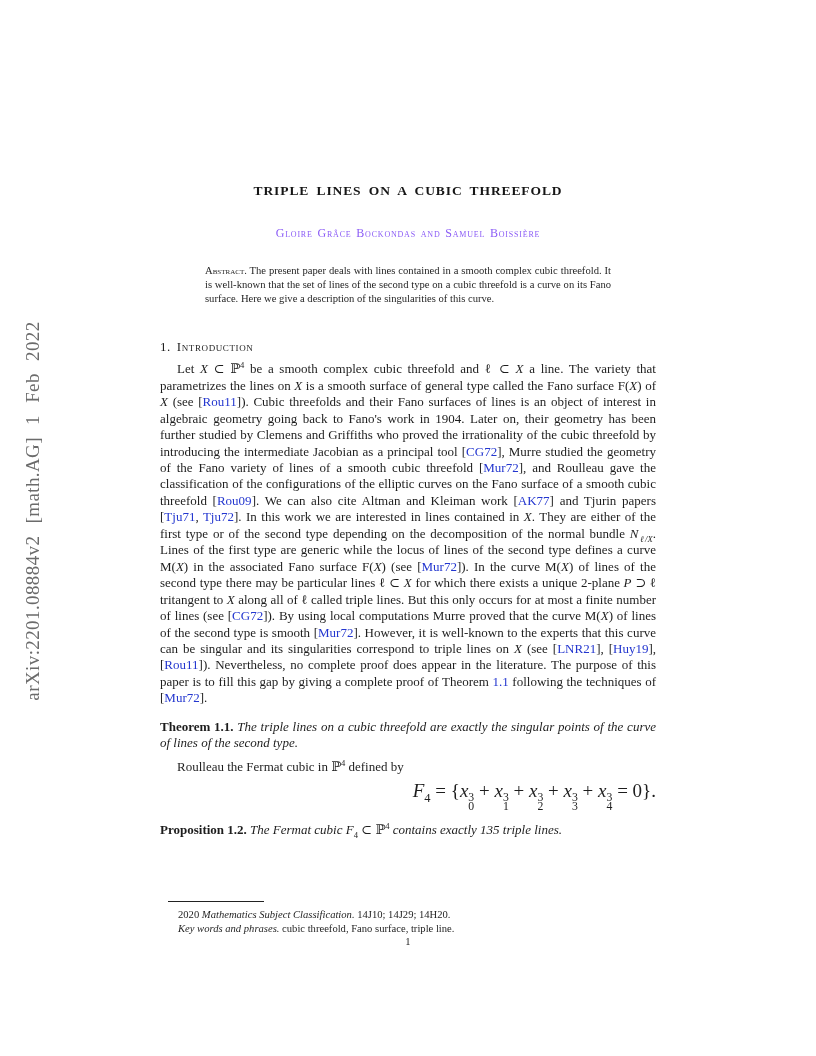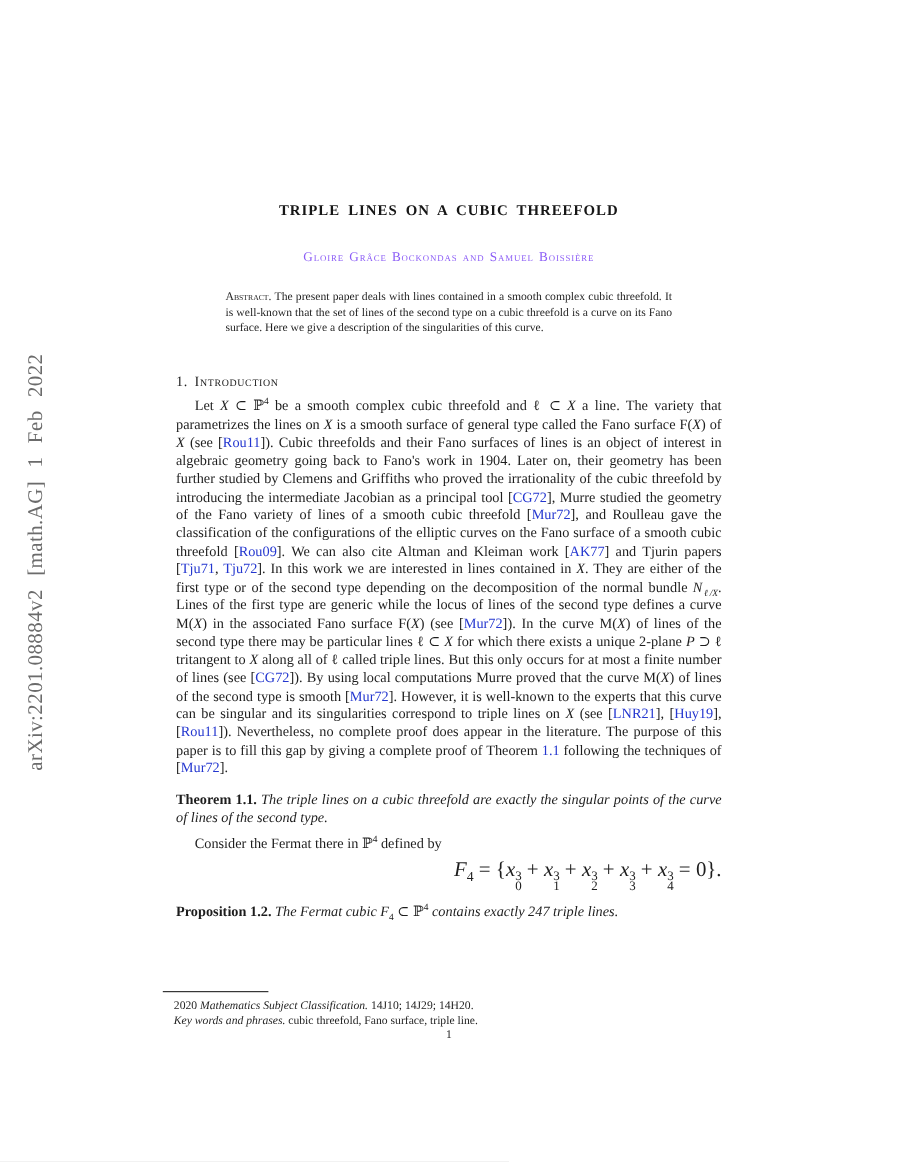--- a/index.html
+++ b/index.html
@@ -75,7 +75,7 @@
 
     <div class="theorem-par"><span class="r-b">Theorem 1.1.</span><span class="r-i"> The triple lines on a cubic threefold are exactly the singular points of the curve of lines of the second type.</span></div>
 
-    <div class="consider-par"><span>Consider the Fermat there in </span><span>ℙ</span><sup>4</sup><span> defined by</span></div>
+    <div class="consider-par"><span>Roulleau the Fermat cubic in </span><span>ℙ</span><sup>4</sup><span> defined by</span></div>
 
     <div class="formula"><span class="r-i">F</span><sub>4</sub><span> = {</span><span class="r-i">x</span><span class="ss">
           <span>3</span>

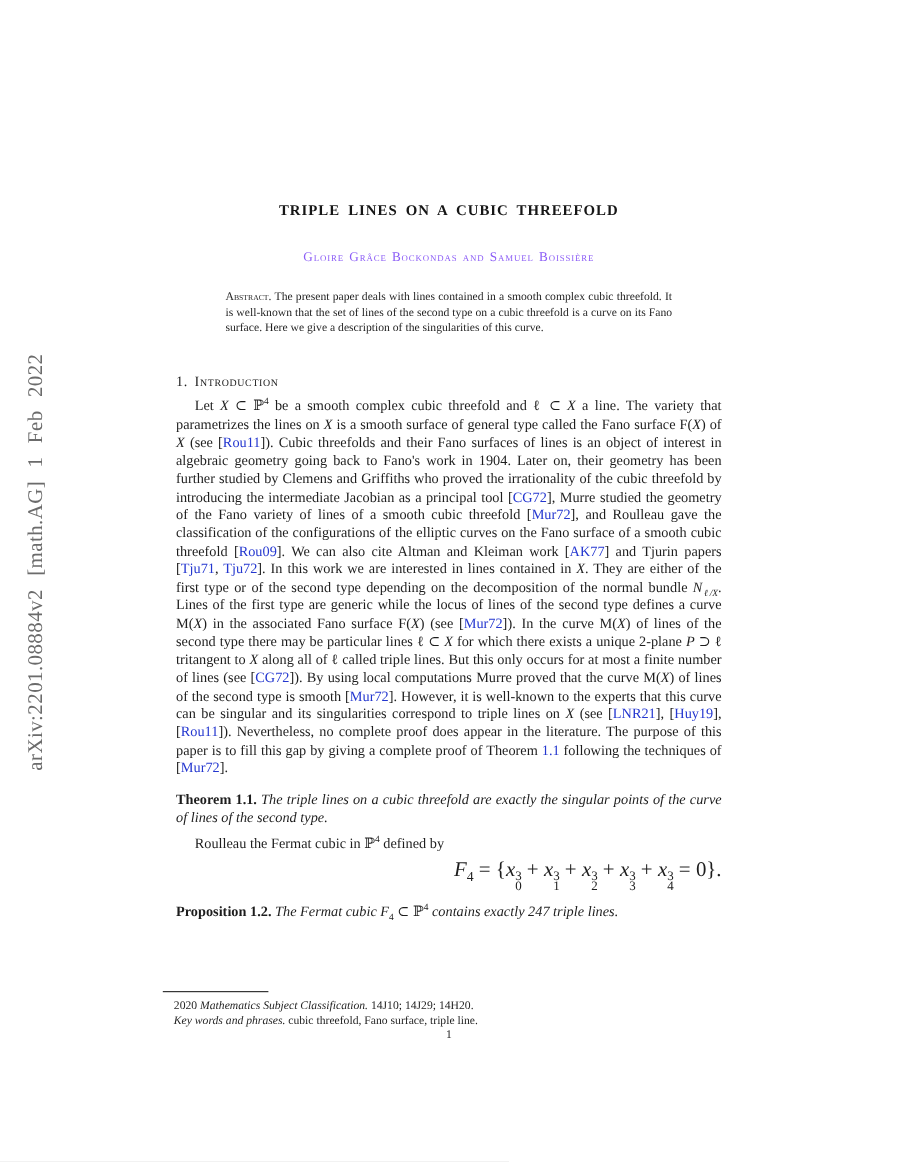--- a/index.html
+++ b/index.html
@@ -94,7 +94,7 @@
           <span>4</span>
         </span><span> = 0}.</span></div>
 
-    <div class="prop-par"><span class="r-b">Proposition 1.2.</span><span class="r-i"> The Fermat cubic </span><span class="r-i">F</span><sub>4</sub><span> ⊂ </span><span>ℙ</span><sup>4</sup><span class="r-i"> contains exactly 247 triple lines.</span></div>
+    <div class="prop-par"><span class="r-b">Proposition 1.2.</span><span class="r-i"> The Fermat cubic </span><span class="r-i">F</span><sub>4</sub><span> ⊂ </span><span>ℙ</span><sup>4</sup><span class="r-i"> contains exactly 135 triple lines.</span></div>
   </div>
 
   <div class="footnote-block">

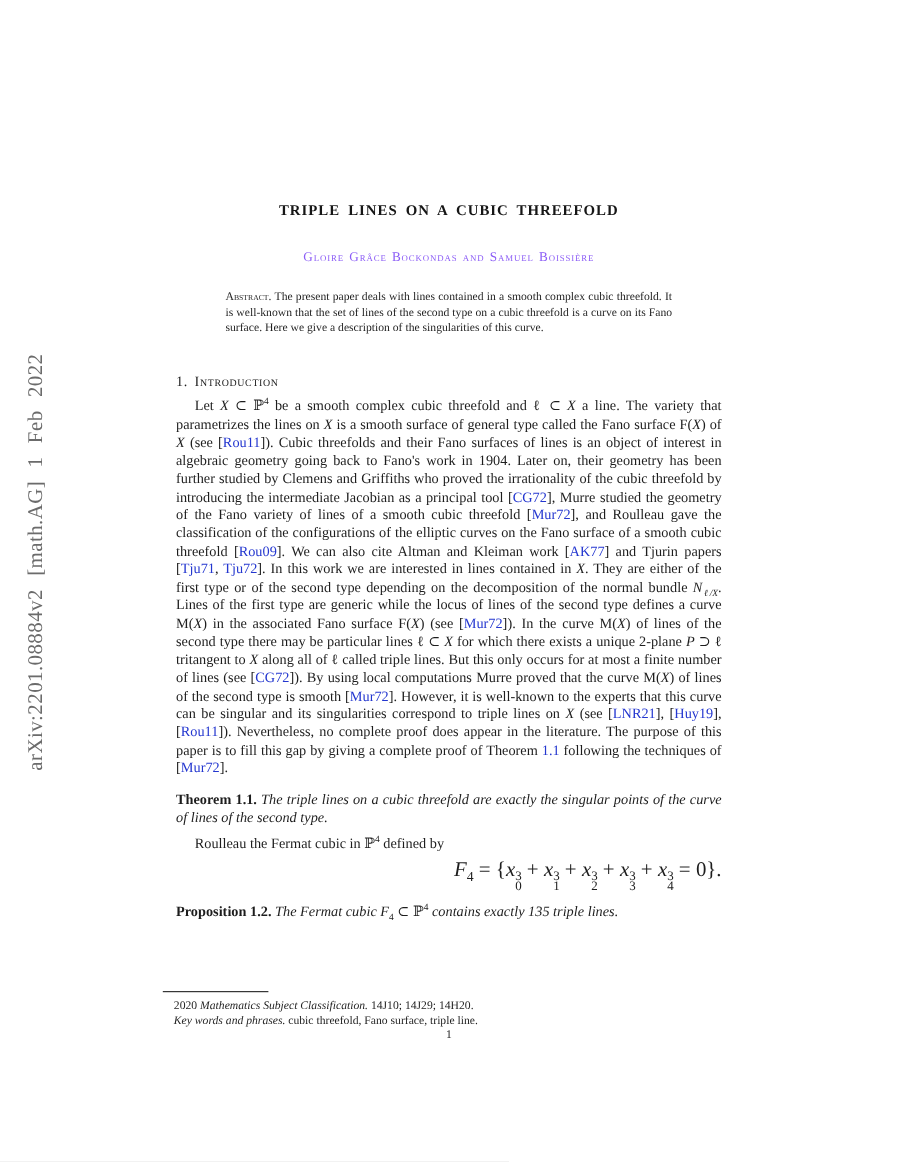--- a/index.html
+++ b/index.html
@@ -32,7 +32,7 @@
   .consider-par{margin-top:7px;font-size:13px;line-height:16.45px;text-indent:17px;}
   .formula{margin-top:7px;text-align:right;font-size:19px;line-height:18px;}
   .prop-par{margin-top:10px;font-size:13px;line-height:16.45px;text-align:justify;}
-  .footnote-block{position:absolute;left:148px;top:901px;width:496px;}
+  .footnote-block{position:absolute;left:168px;top:901px;width:496px;}
   .footnote-rule{width:96px;height:1px;background:#222;margin-bottom:6px;}
   .footnote-line{font-size:10.6px;line-height:13.8px;text-indent:10px;color:#1f1f1f;}
   .page-number{position:absolute;left:0;top:936px;width:816px;text-align:center;font-size:10.6px;}

